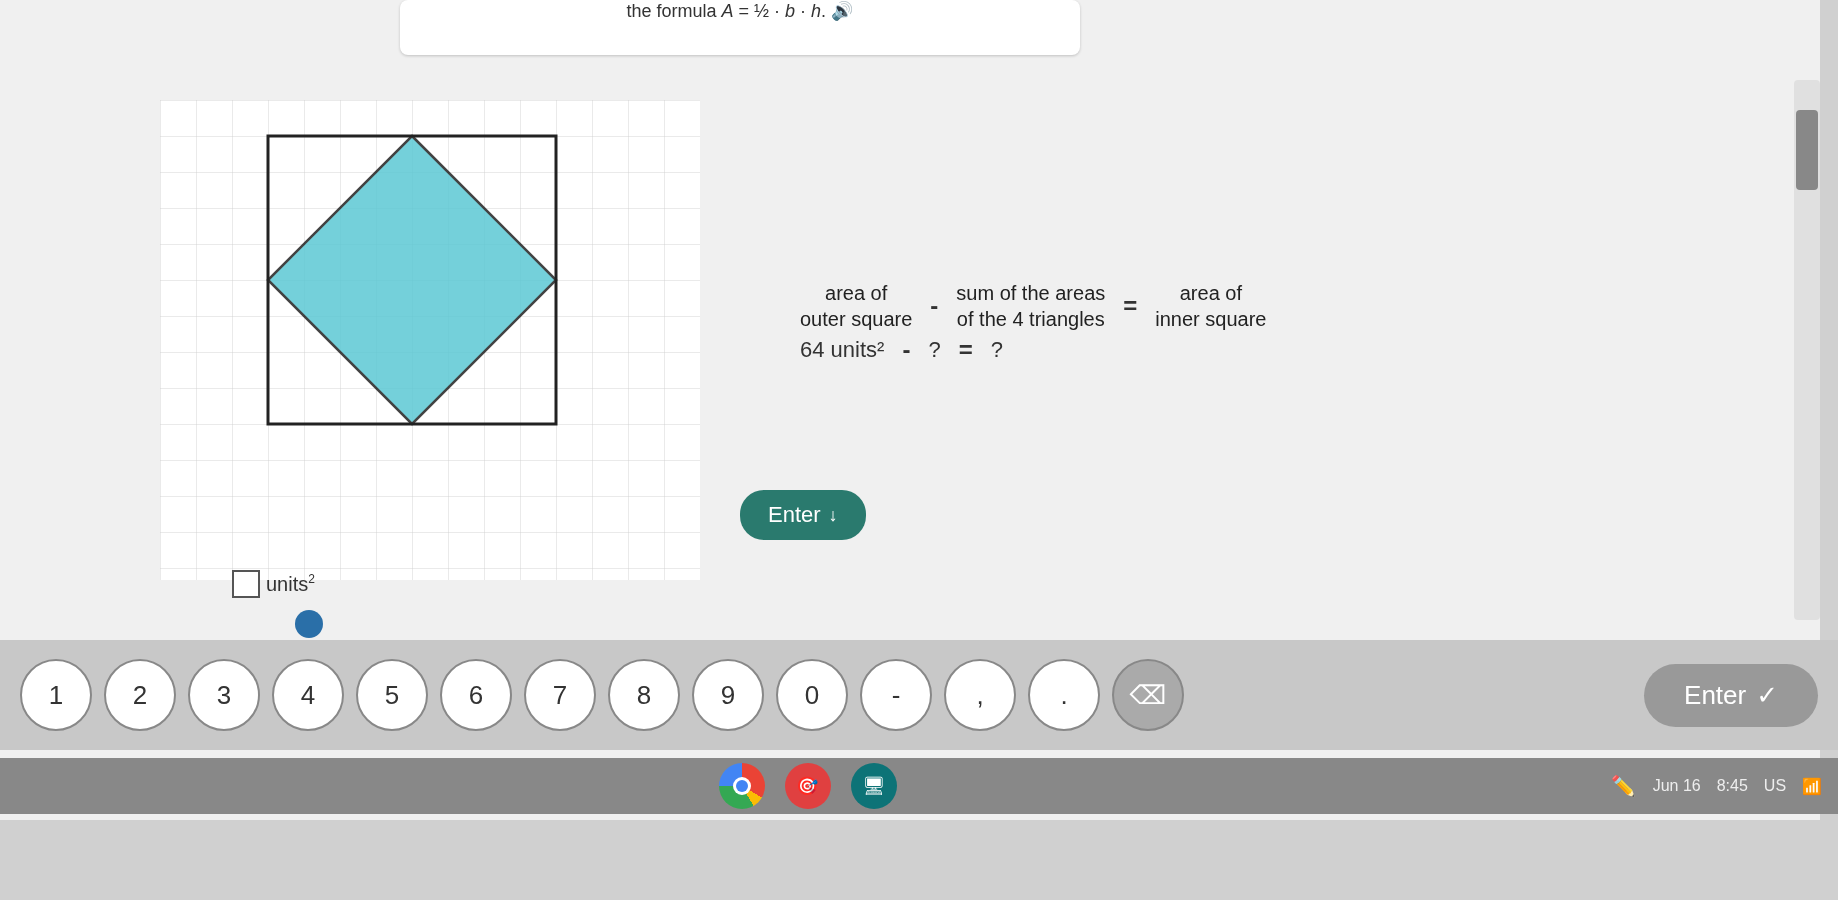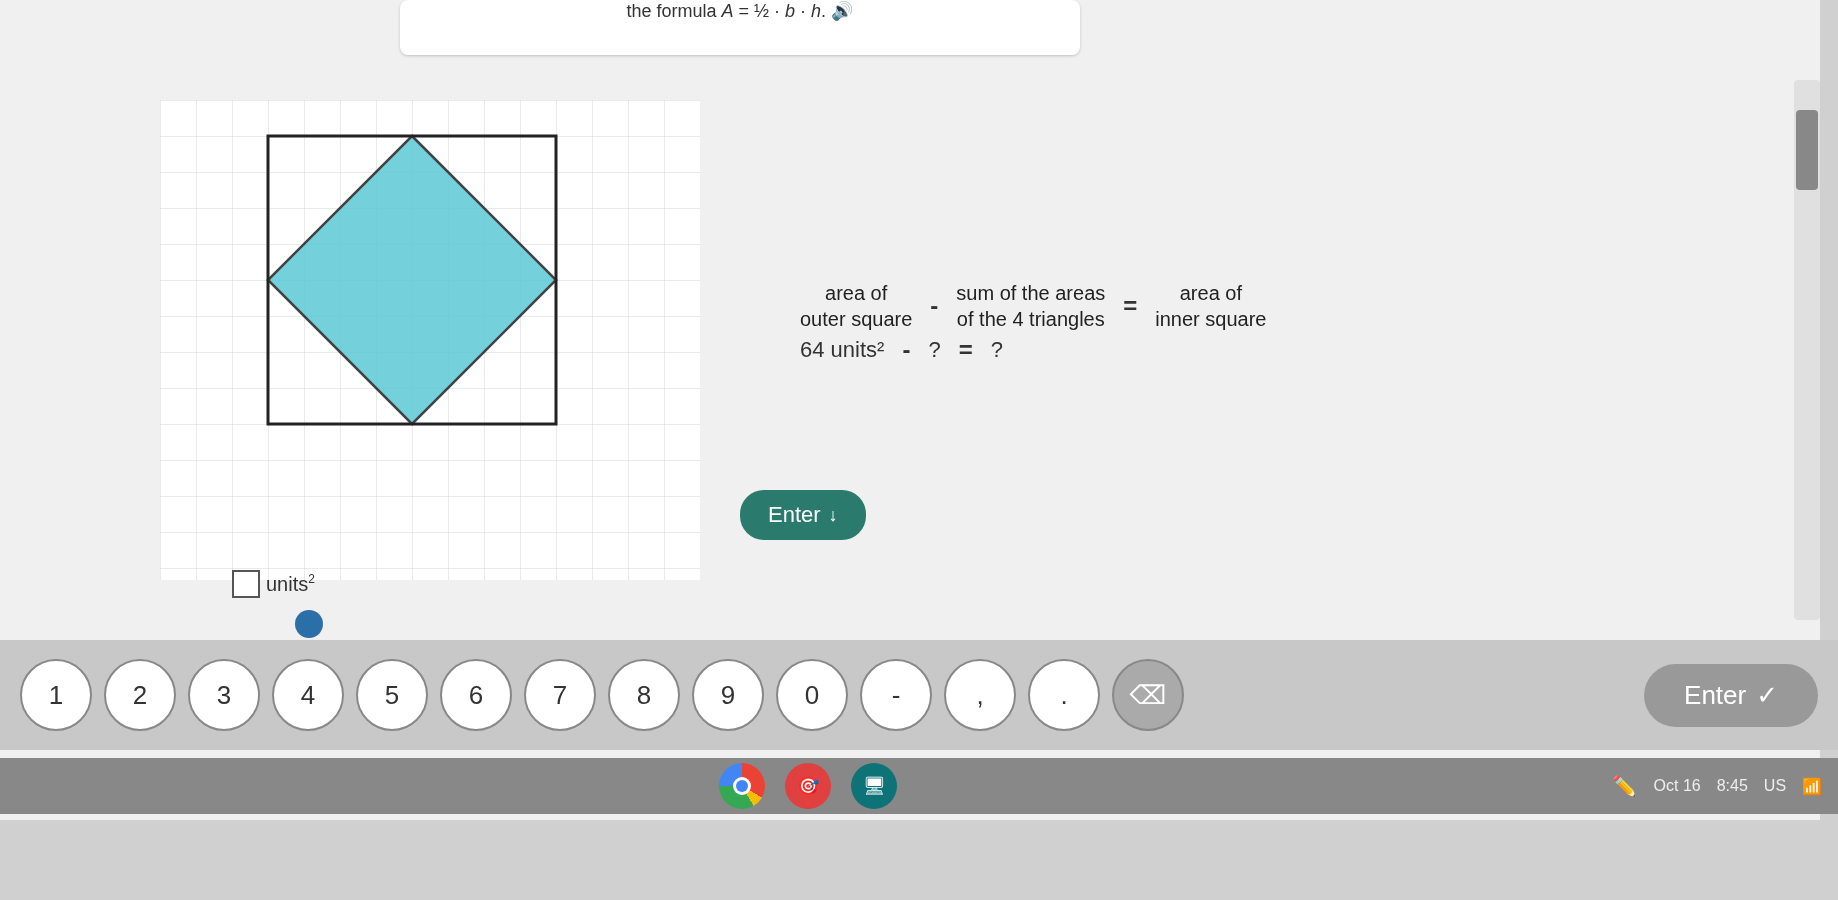--- a/index.html
+++ b/index.html
@@ -386,7 +386,7 @@
   </div>
   <div class="taskbar-right">
     <span class="pen-icon">✏️</span>
-    <span>Oct 16</span>
+    <span>Jun 16</span>
     <span>8:45</span>
     <span>US</span>
     <span>📶</span>

